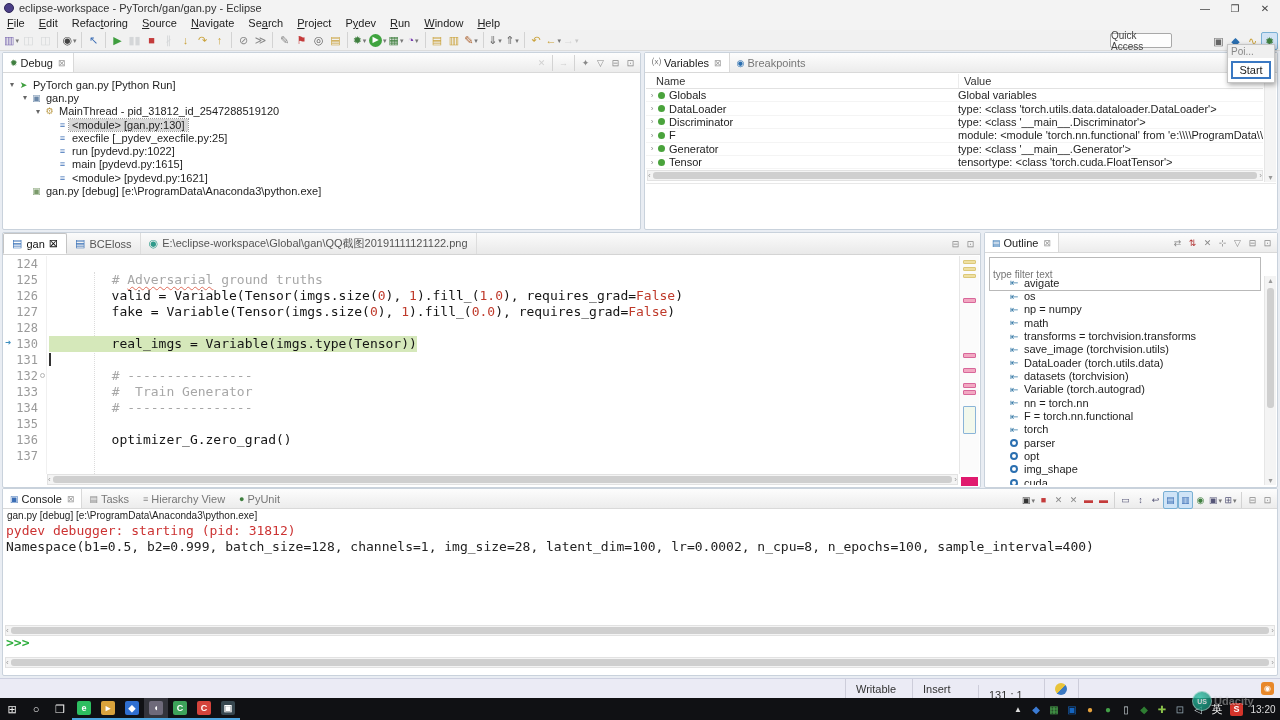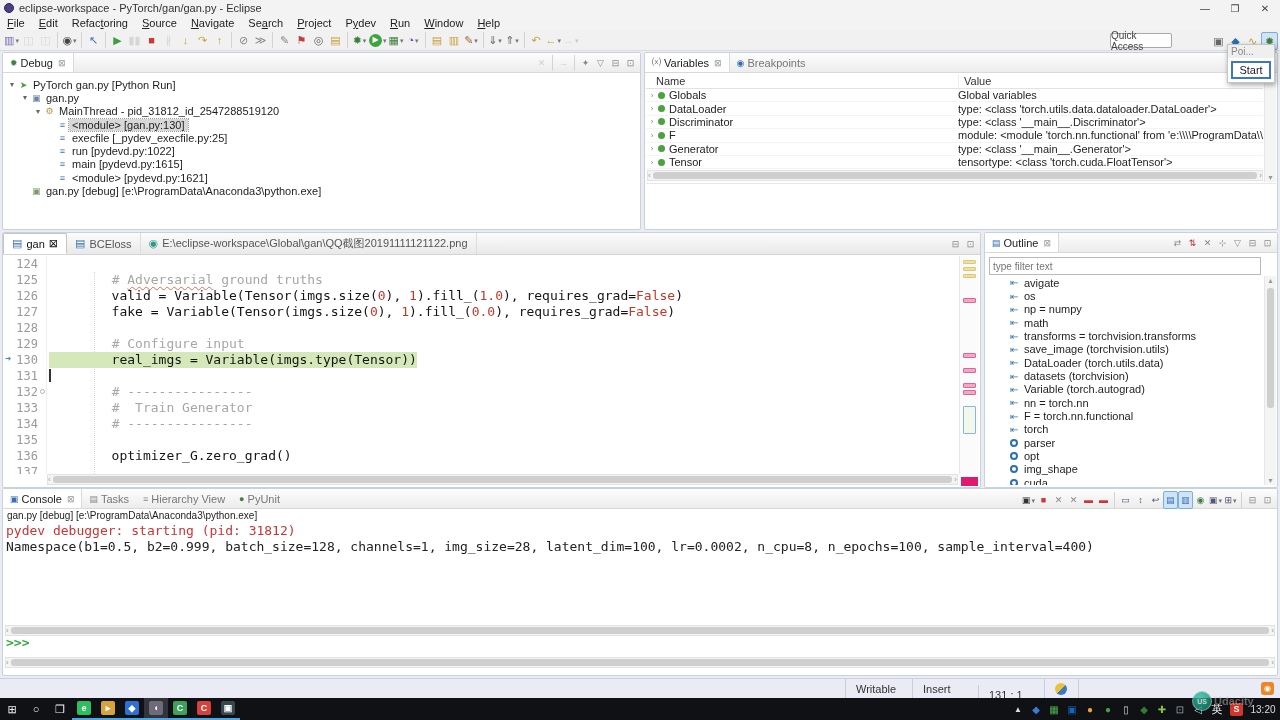--- a/index.html
+++ b/index.html
@@ -100,7 +100,7 @@
   .corner-mark{position:absolute;right:2px;bottom:1px;width:17px;height:9px;background:#e01a6e;}
   
   .ofilter{position:absolute;left:4px;right:16px;top:24px;height:15px;border:1px solid #b9b9b9;
-           font-size:10px;color:#999;padding:8px 3px;font-family:"Liberation Sans",sans-serif;}
+           font-size:10px;color:#999;padding:16px 3px;font-family:"Liberation Sans",sans-serif;}
   .olist{position:absolute;left:1px;right:14px;top:43px;bottom:2px;overflow:hidden;font-size:11px;}
   .orow{height:13.35px;display:flex;align-items:center;padding-left:24px;white-space:nowrap;color:#1e1e1e;}
   .oimp{color:#3a7ca8;font-size:10px;width:14px;flex:none;}

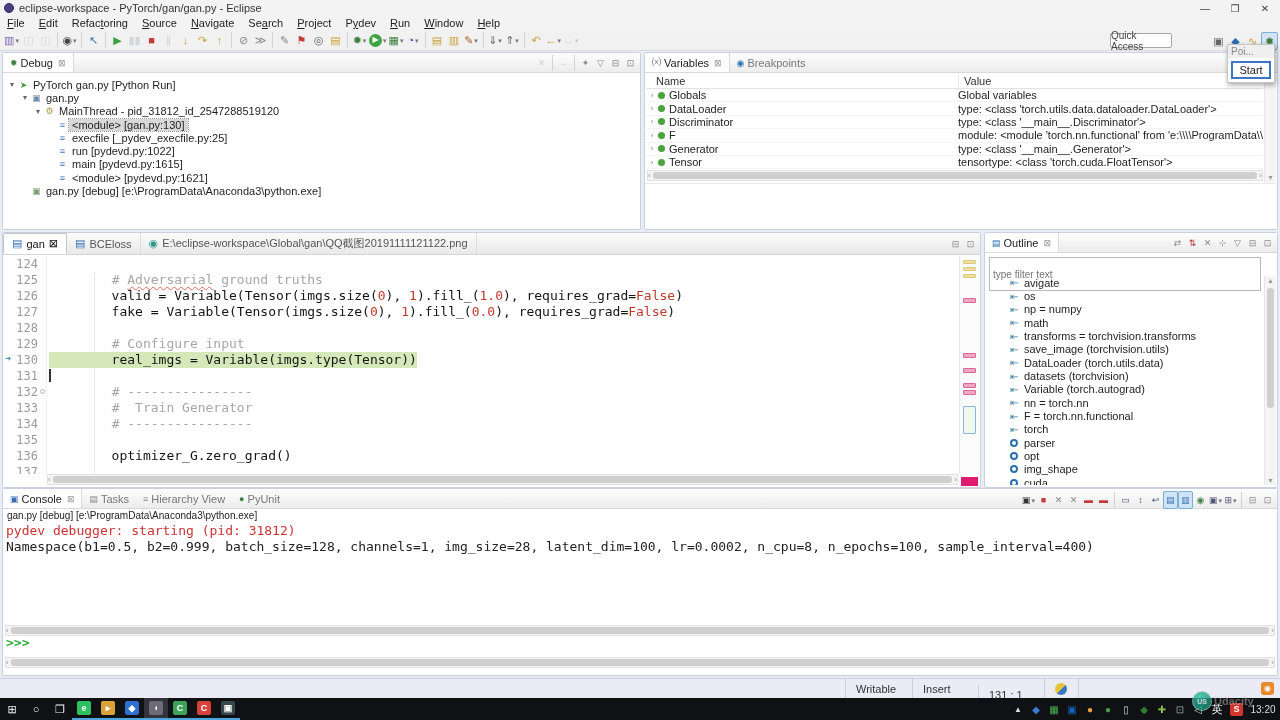--- a/index.html
+++ b/index.html
@@ -462,7 +462,6 @@
         <div class="cl"><span class="ln">126</span><span class="ct"><span>        valid = Variable(Tensor(imgs.size(</span><span class="lit">0</span><span>), </span><span class="lit">1</span><span>).fill_(</span><span class="lit">1.0</span><span>), requires_grad=</span><span class="kw">False</span><span>)</span></span></div>
         <div class="cl"><span class="ln">127</span><span class="ct"><span>        fake = Variable(Tensor(imgs.size(</span><span class="lit">0</span><span>), </span><span class="lit">1</span><span>).fill_(</span><span class="lit">0.0</span><span>), requires_grad=</span><span class="kw">False</span><span>)</span></span></div>
         <div class="cl"><span class="ln">128</span><span class="ct"></span></div>
-        <div class="cl"><span class="ln">129</span><span class="ct"><span>        </span><span class="com"># Configure input</span></span></div>
         <div class="cl current"><span class="ip">➜</span><span class="ln">130</span><span class="ct"><span>        real_imgs = Variable(imgs.type(Tensor))</span></span></div>
         <div class="cl"><span class="ln">131</span><span class="ct"></span><span class="caret"></span></div>
         <div class="cl"><span class="ln">132</span><span class="lndot"></span><span class="ct"><span>        </span><span class="com"># ----------------</span></span></div>

